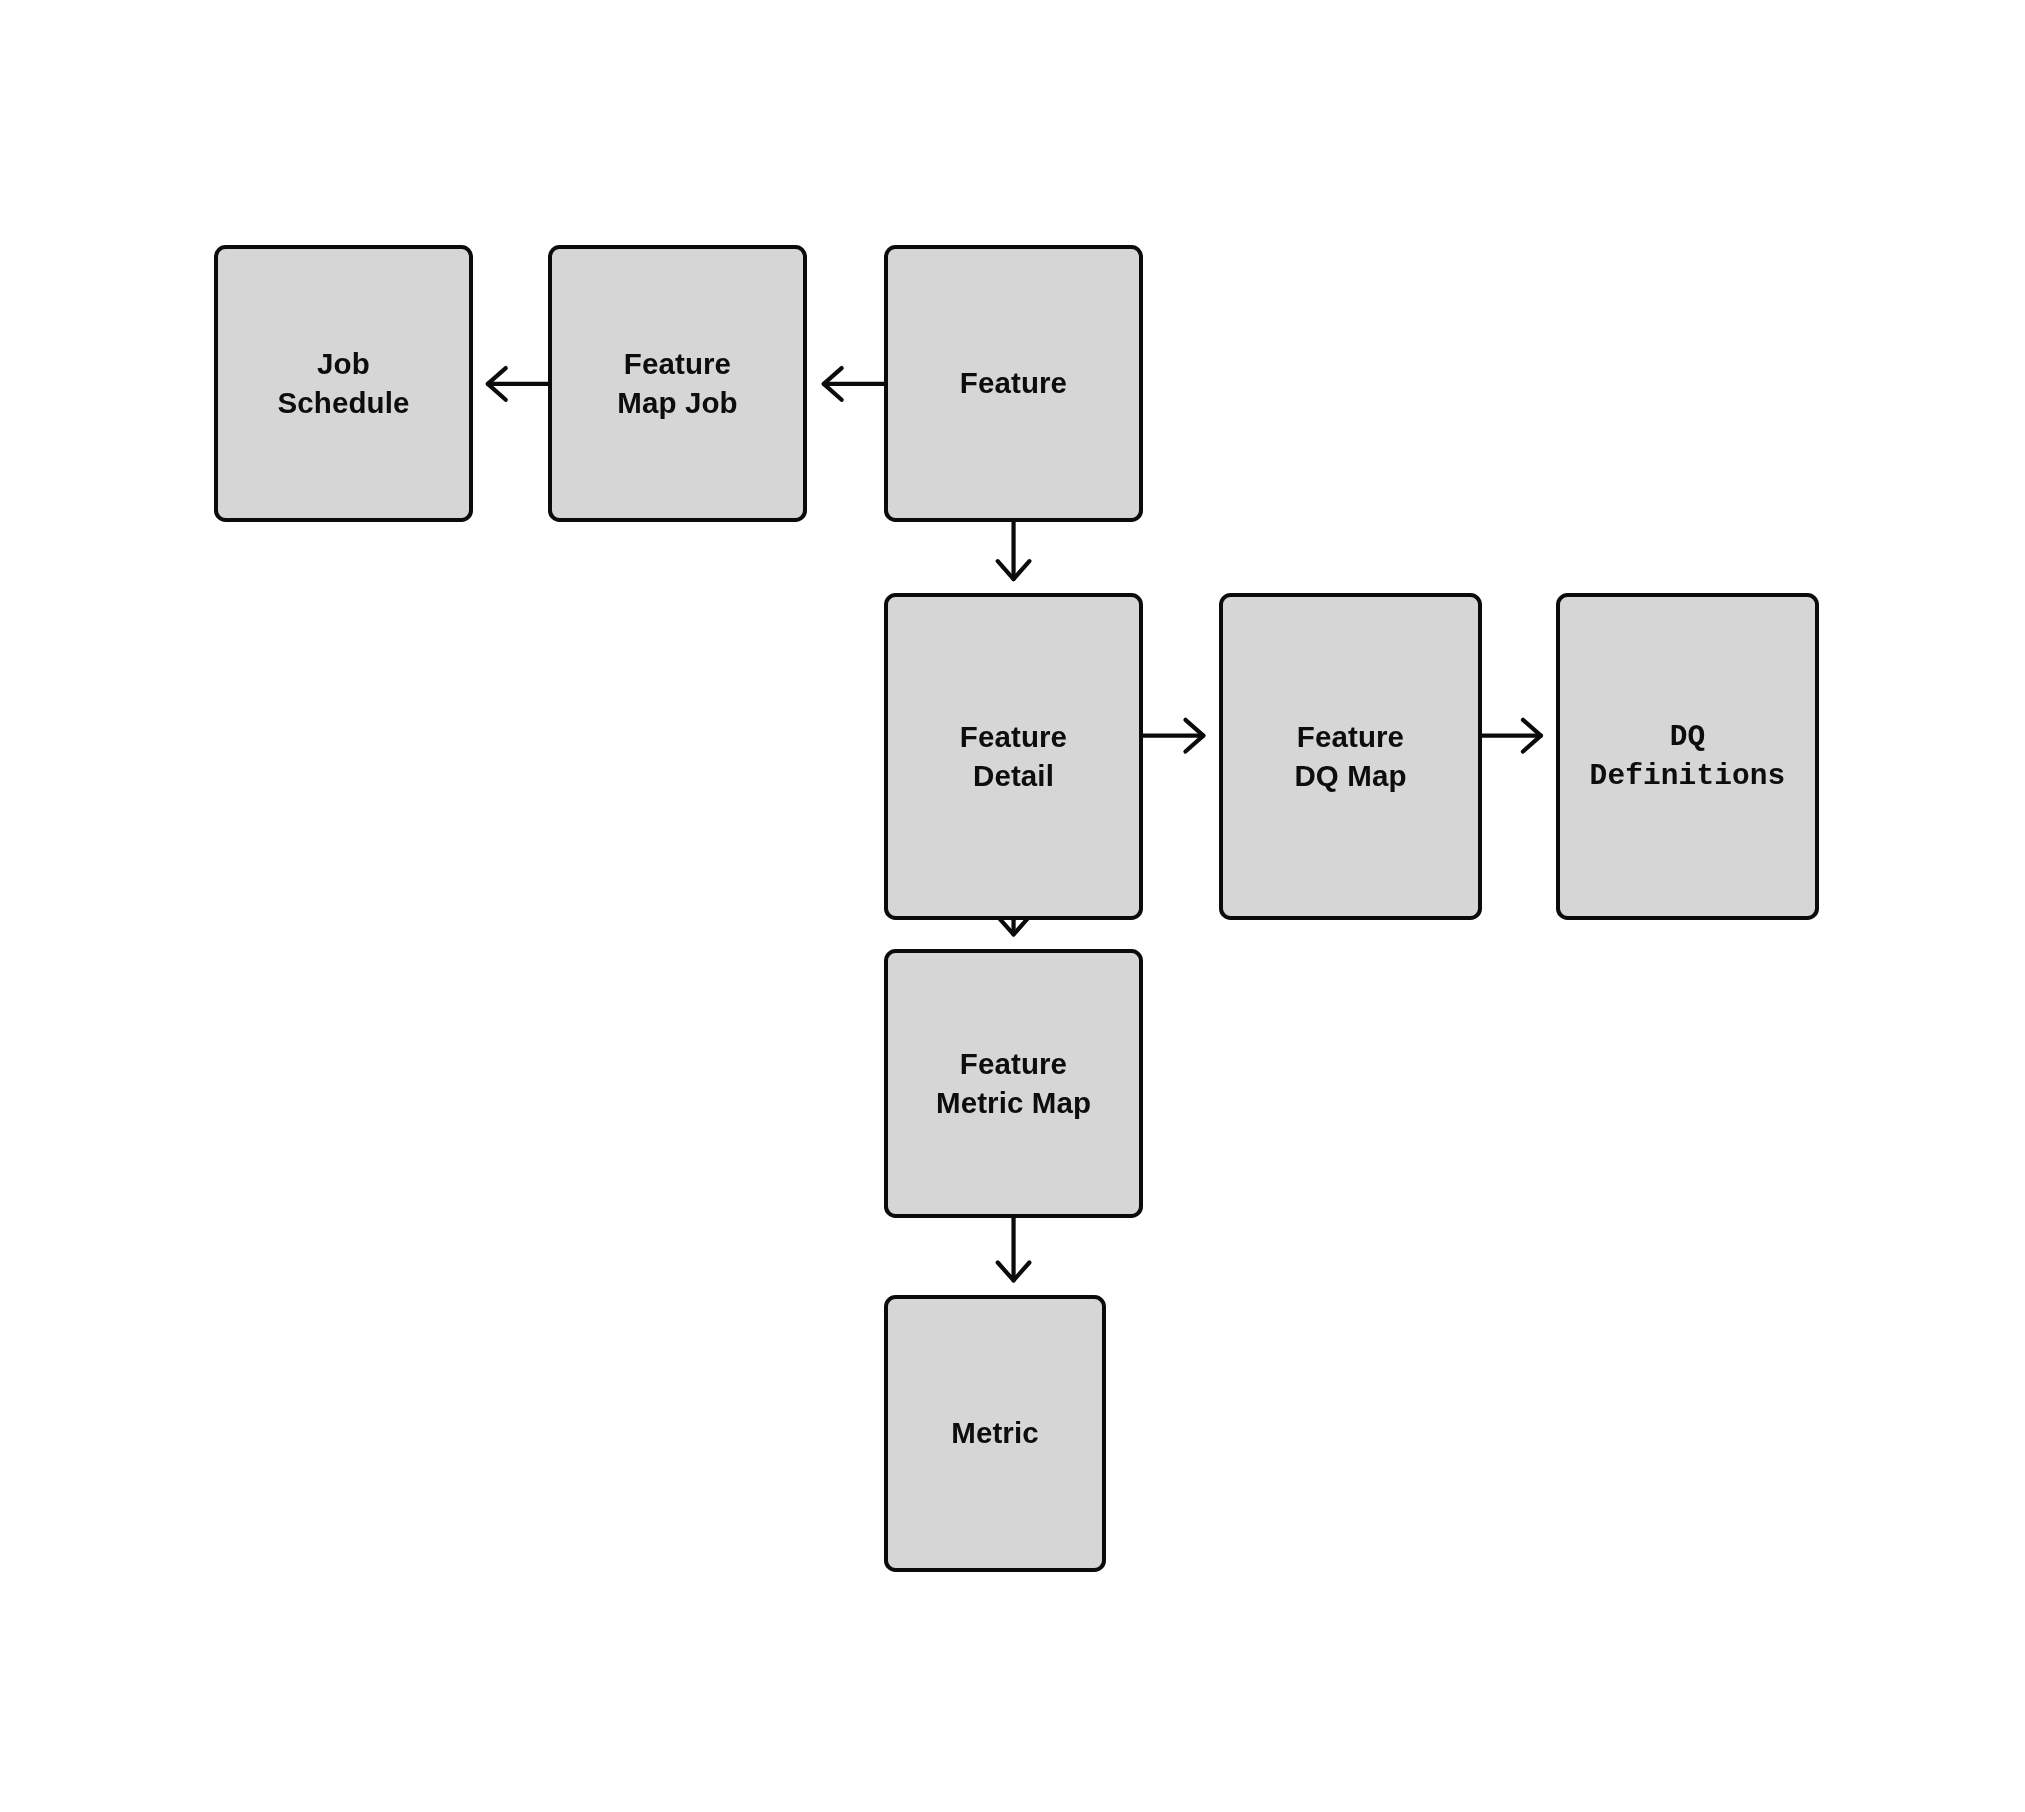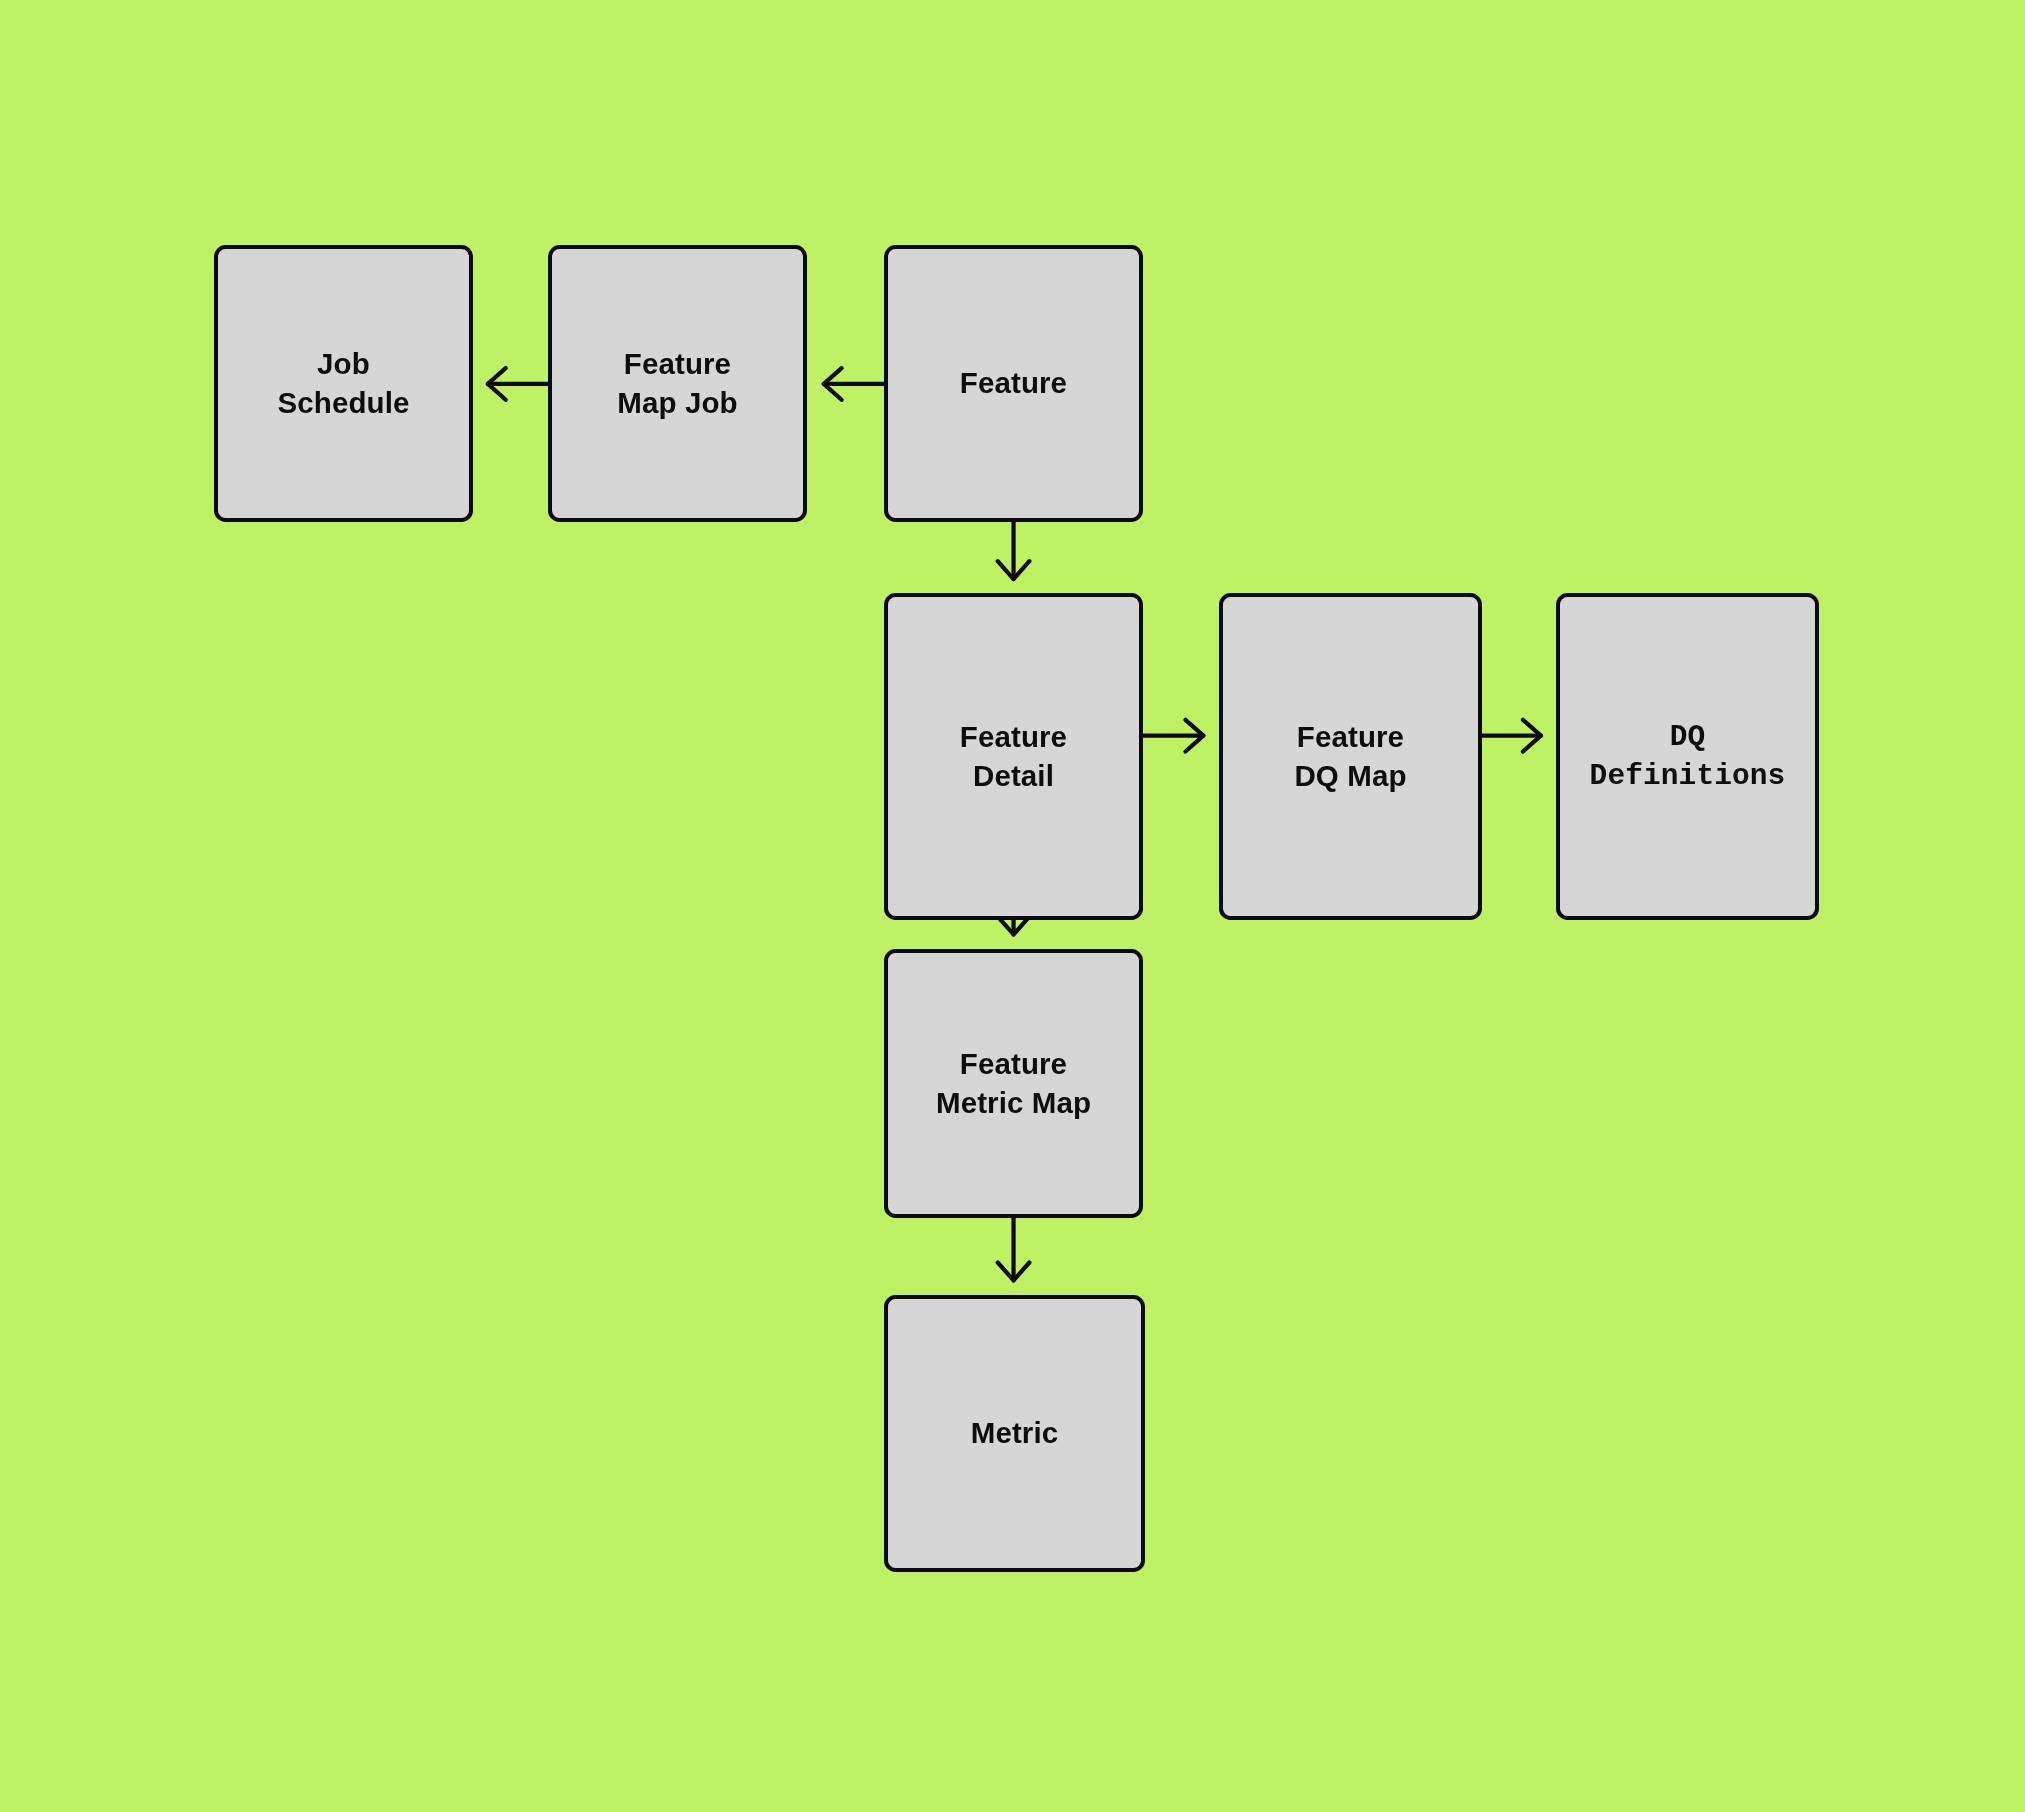--- a/index.html
+++ b/index.html
@@ -18,7 +18,7 @@
     position: relative;
     width: 2025px;
     height: 1812px;
-    background: #bef264;
+    background: #ffffff;
   }
   .node {
     position: absolute;

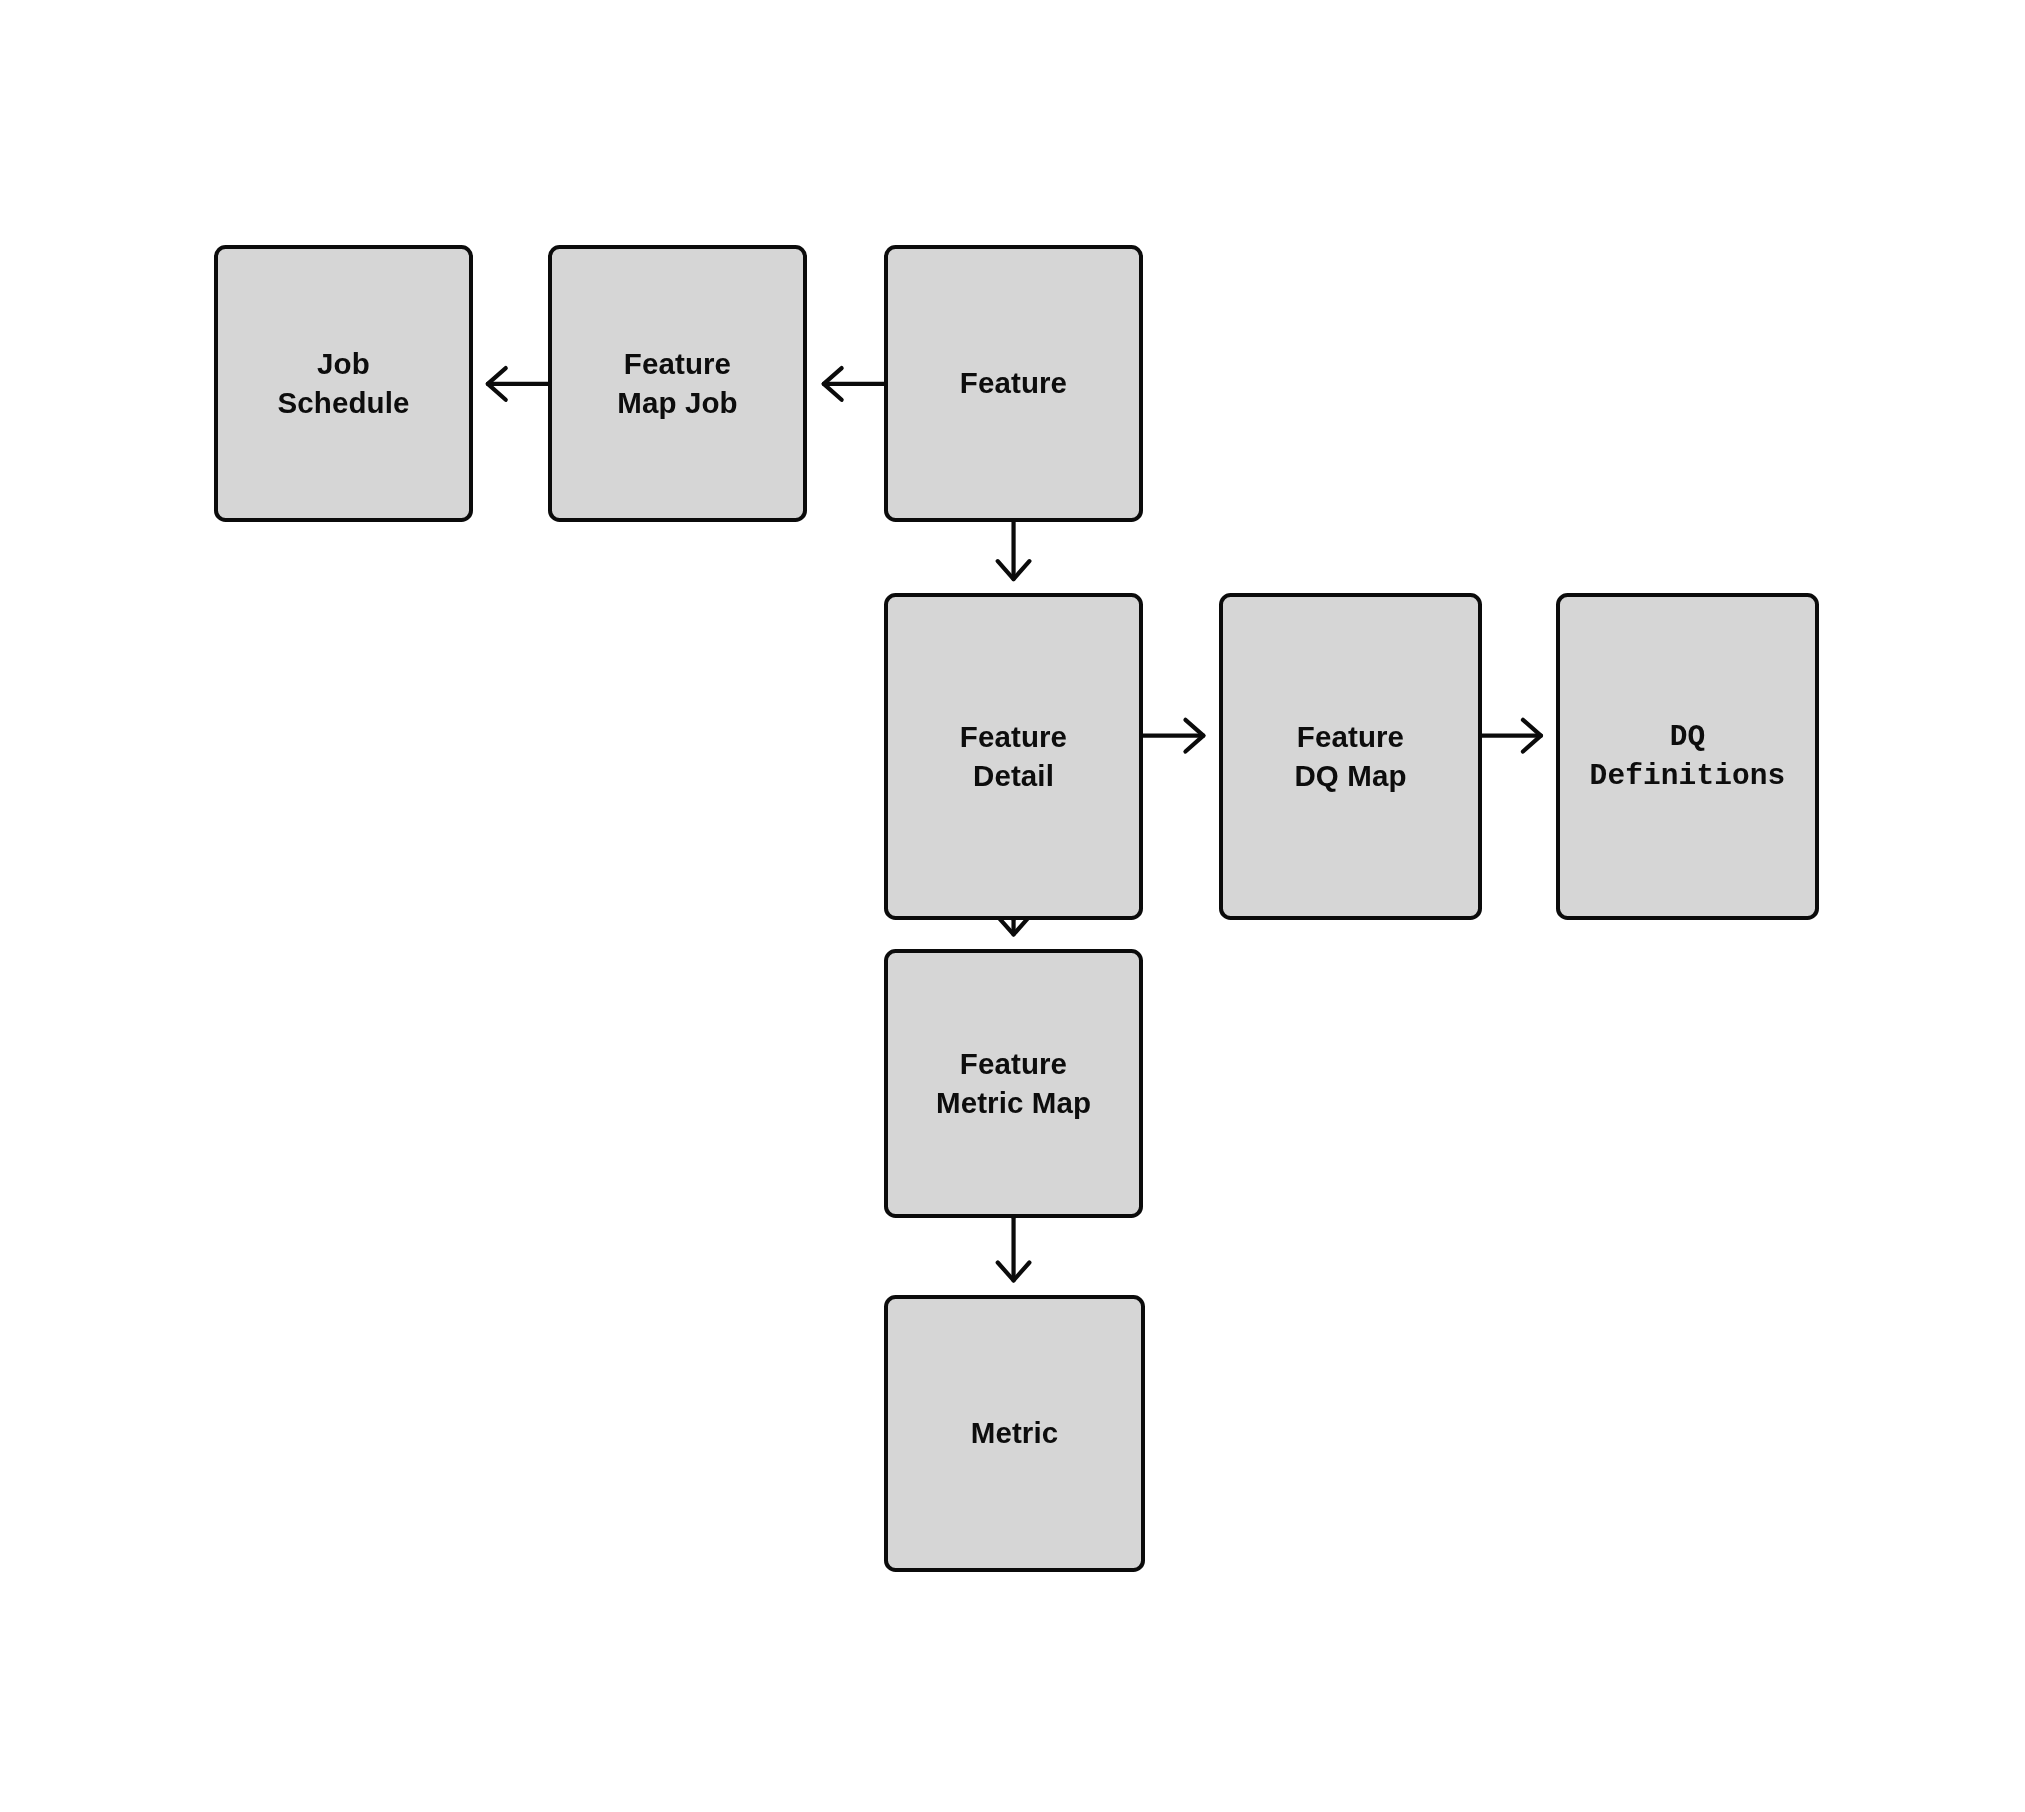--- a/index.html
+++ b/index.html
@@ -116,7 +116,7 @@
         <div class="node-label" style="color: rgb(13, 13, 13);">Feature
 Metric Map</div>
       </div>
-      <div class="node" style="left: 884px; top: 1295px; width: 261px; height: 277px; border-color: rgb(11, 11, 11); background: rgb(214, 214, 214);">
+      <div class="node" style="left: 884px; top: 1295px; width: 222px; height: 277px; border-color: rgb(11, 11, 11); background: rgb(214, 214, 214);">
         <div class="node-label" style="color: rgb(13, 13, 13);">Metric</div>
       </div>
     </div>

